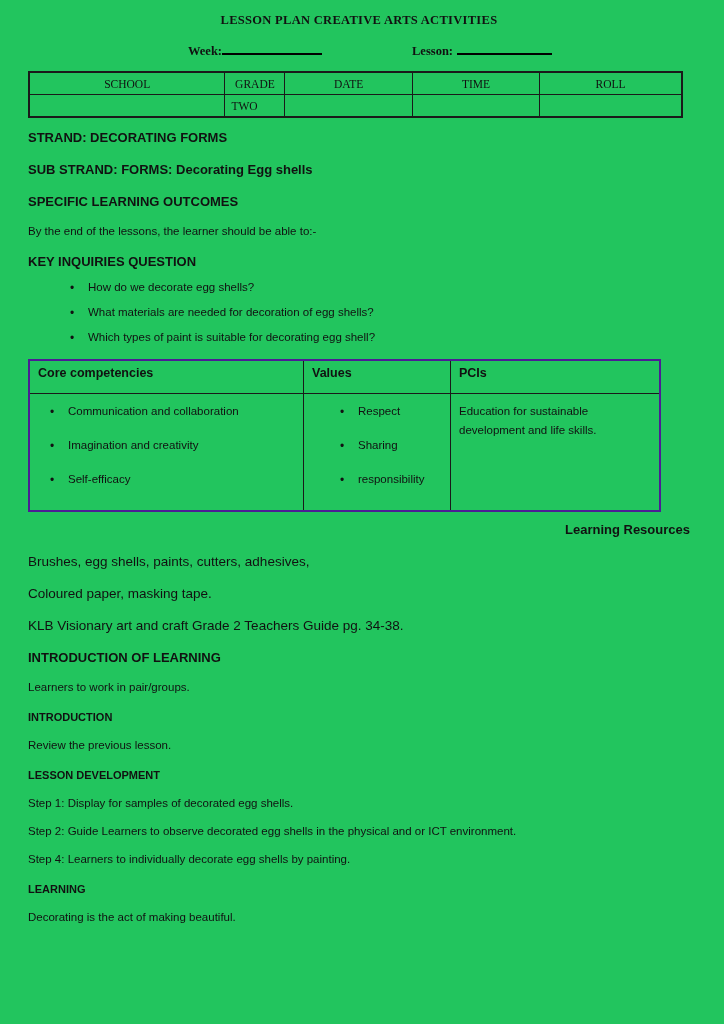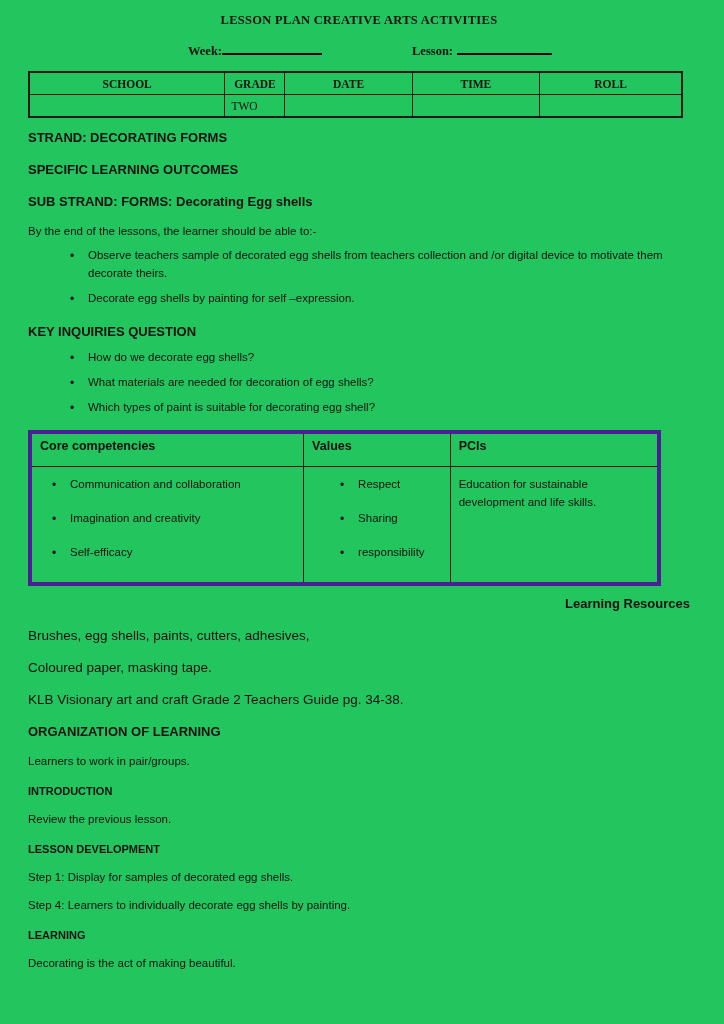--- a/index.html
+++ b/index.html
@@ -61,7 +61,7 @@
     height: 17px;
   }
   .info-table { border: 2px solid #1a1a1a; }
-  .info-table th { font-weight: bold; text-align: center; }
+  .info-table th { font-weight: normal; text-align: center; }
   .info-table td { font-weight: normal; text-align: left; }
   .col-school { width: 30%; }
   .col-grade  { width: 9.2%; }

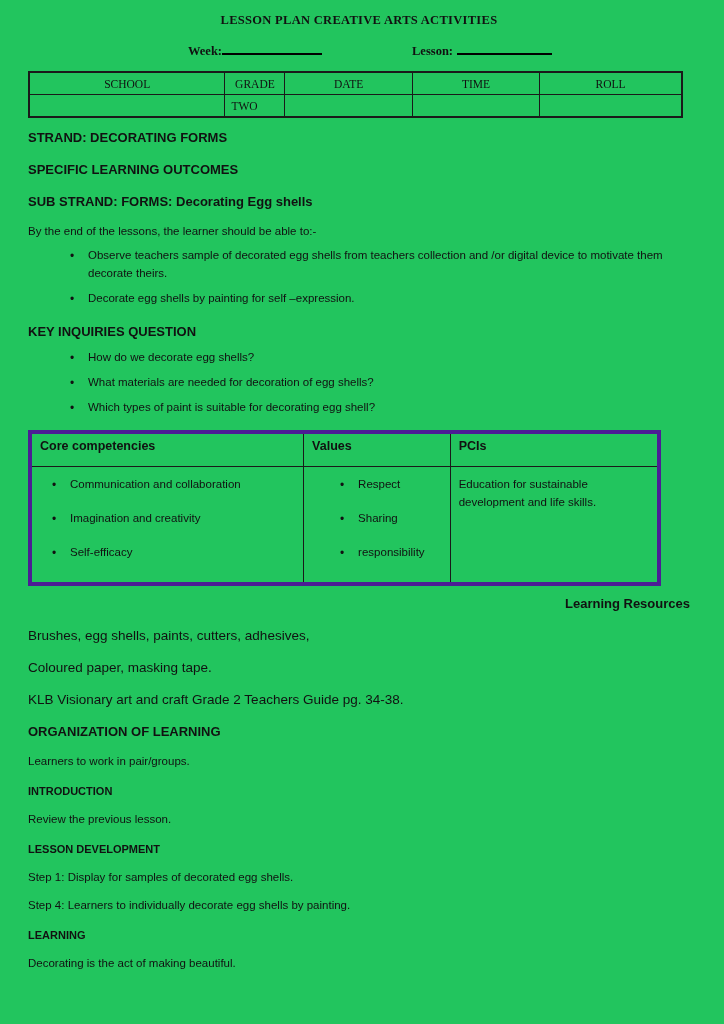--- a/index.html
+++ b/index.html
@@ -185,8 +185,8 @@
   </table>
 
   <div class="h-big" style="margin-top:12px;">STRAND: DECORATING FORMS</div>
+  <div class="h-big">SUB STRAND: FORMS: Decorating Egg shells</div>
   <div class="h-big">SPECIFIC LEARNING OUTCOMES</div>
-  <div class="h-big">SUB STRAND: FORMS: Decorating Egg shells</div>
 
   <div class="body-text">By the end of the lessons, the learner should be able to:-</div>
 

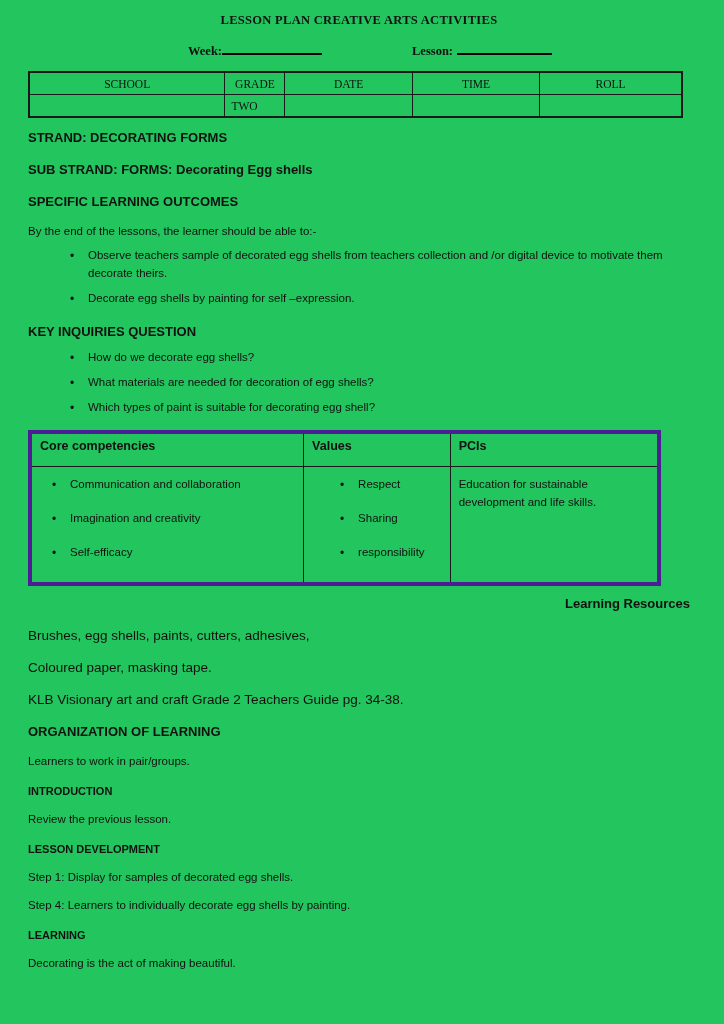--- a/index.html
+++ b/index.html
@@ -190,10 +190,6 @@
 
   <div class="body-text">By the end of the lessons, the learner should be able to:-</div>
 
-  <ul class="bullets">
-    <li>Observe teachers sample of decorated egg shells from teachers collection and /or digital device to motivate them decorate theirs.</li>
-    <li>Decorate egg shells by painting for self –expression.</li>
-  </ul>
 
   <div class="h-big">KEY INQUIRIES QUESTION</div>
 

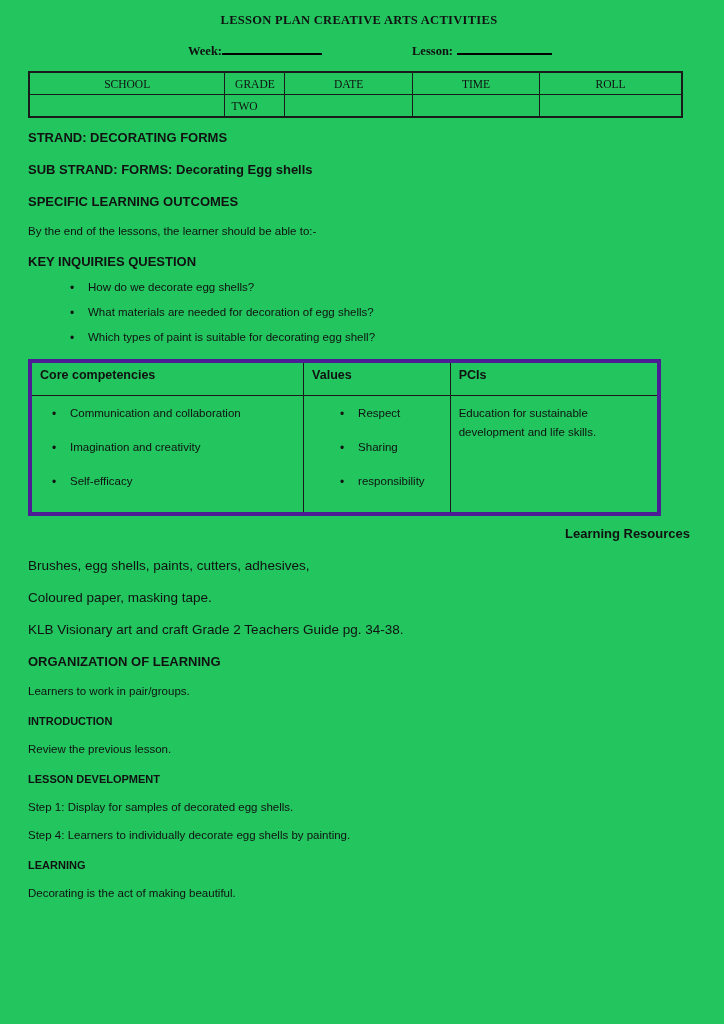--- a/index.html
+++ b/index.html
@@ -109,7 +109,7 @@
     width: 633px;
     margin-top: 13px;
     table-layout: fixed;
-    border: 4px solid #4c1d95;
+    border: 2px solid #4c1d95;
   }
   .comp-table th, .comp-table td {
     border: 1px solid #1a1a1a;

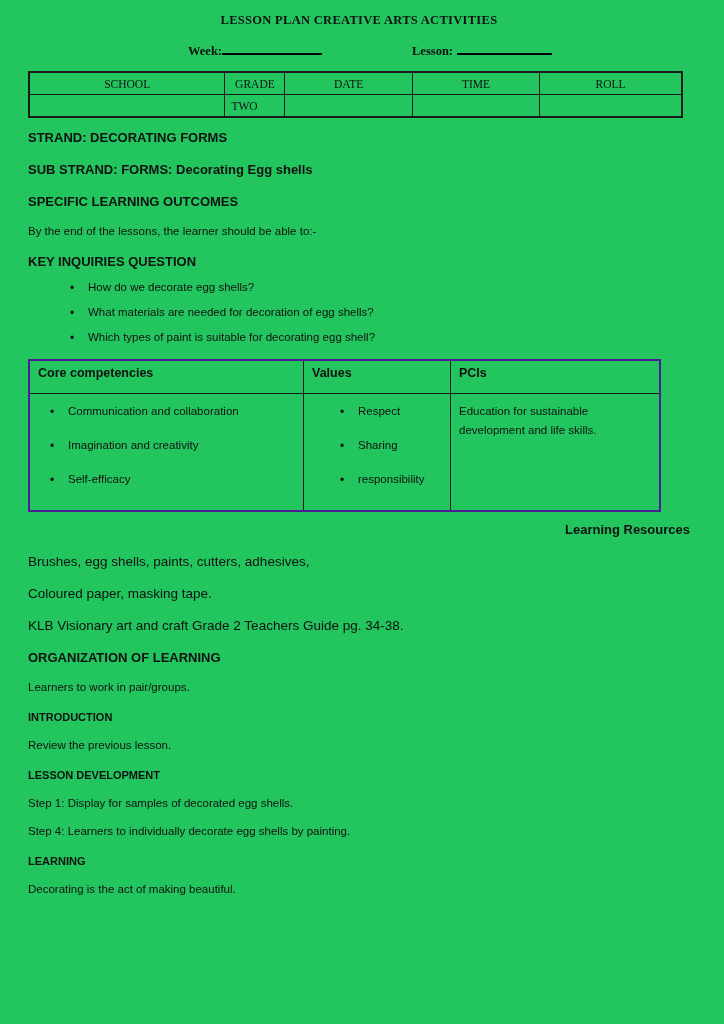--- a/index.html
+++ b/index.html
@@ -238,7 +238,7 @@
   <div class="resource-line">Coloured paper, masking tape.</div>
   <div class="resource-line">KLB Visionary art and craft Grade 2 Teachers Guide pg. 34-38.</div>
 
-  <div class="h-big">ORGANIZATION OF LEARNING</div>
+  <div class="h-big">INTRODUCTION OF LEARNING</div>
   <div class="body-text">Learners to work in pair/groups.</div>
 
   <div class="h-small">INTRODUCTION</div>

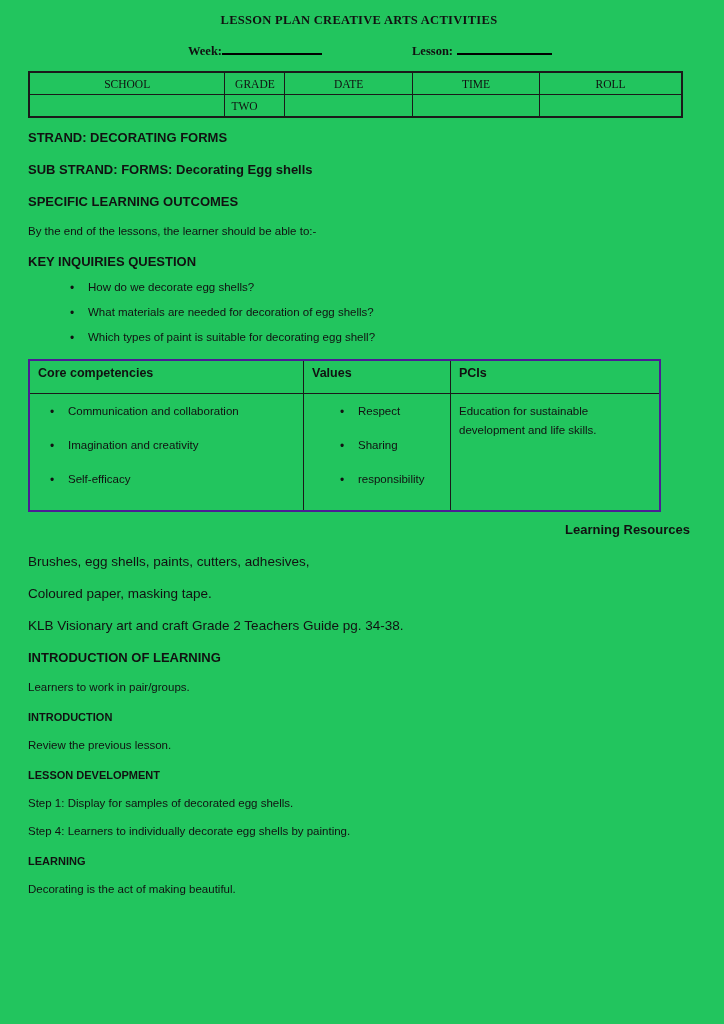--- a/index.html
+++ b/index.html
@@ -246,6 +246,7 @@
 
   <div class="h-small">LESSON DEVELOPMENT</div>
   <div class="body-text">Step 1: Display for samples of decorated egg shells.</div>
+  <div class="body-text">Step 2: Guide Learners to observe decorated egg shells in the physical and or ICT environment.</div>
   <div class="body-text">Step 4: Learners to individually decorate egg shells by painting.</div>
 
   <div class="h-small">LEARNING</div>

